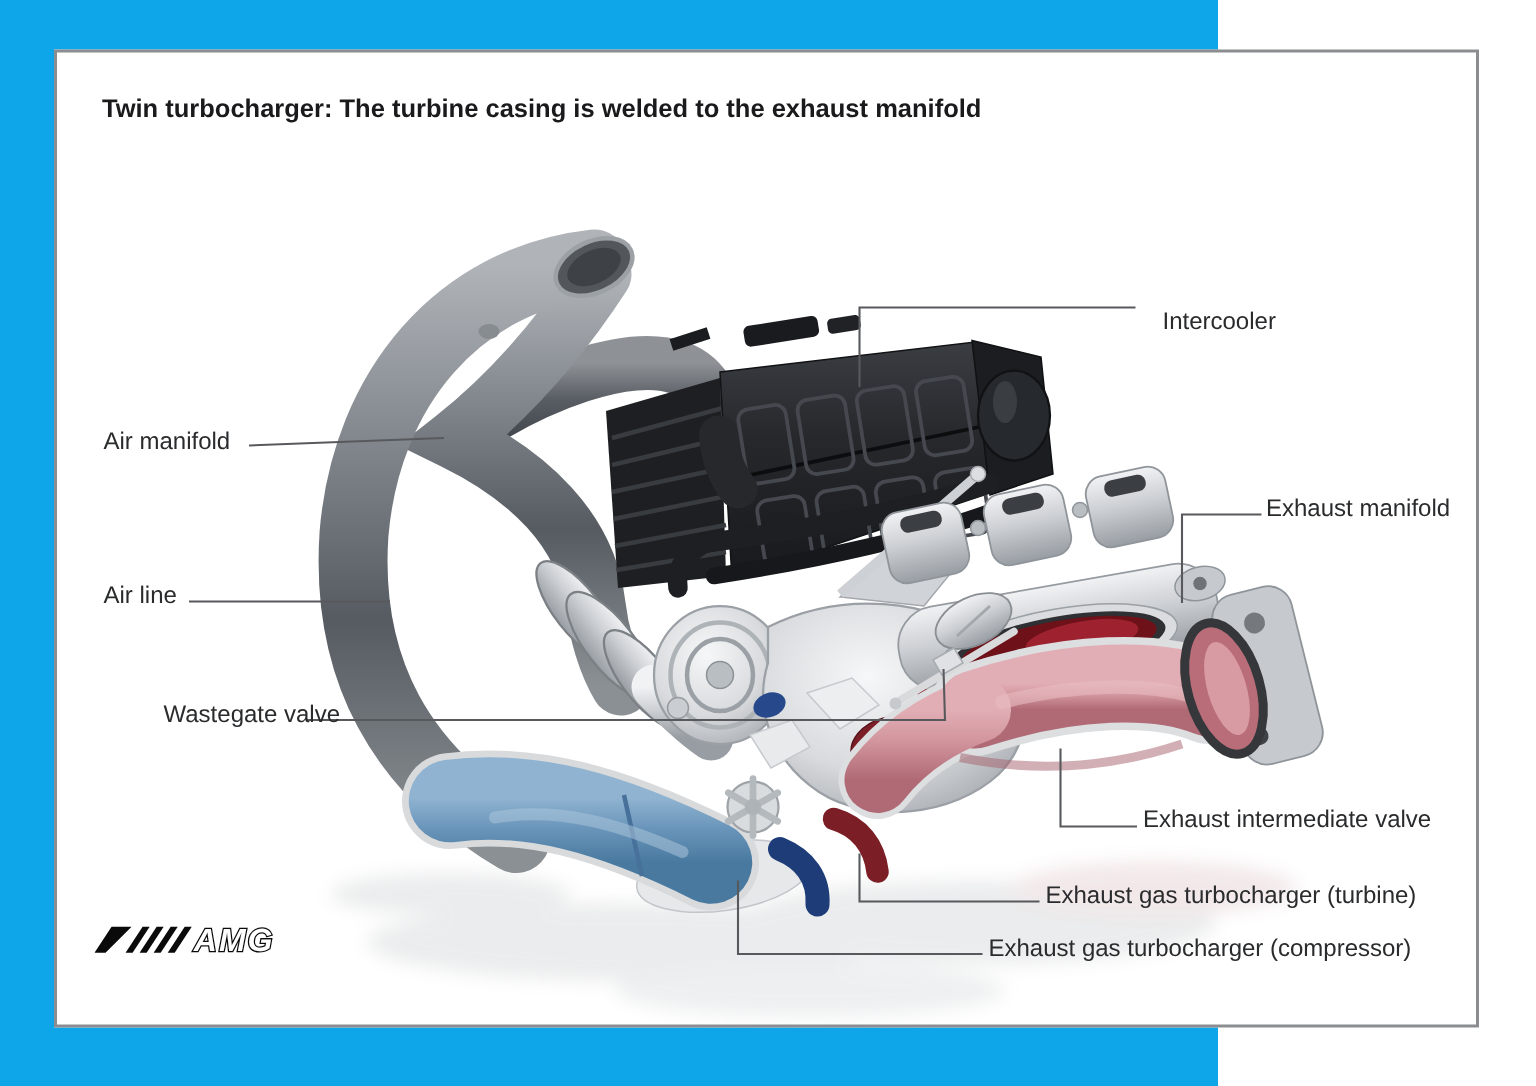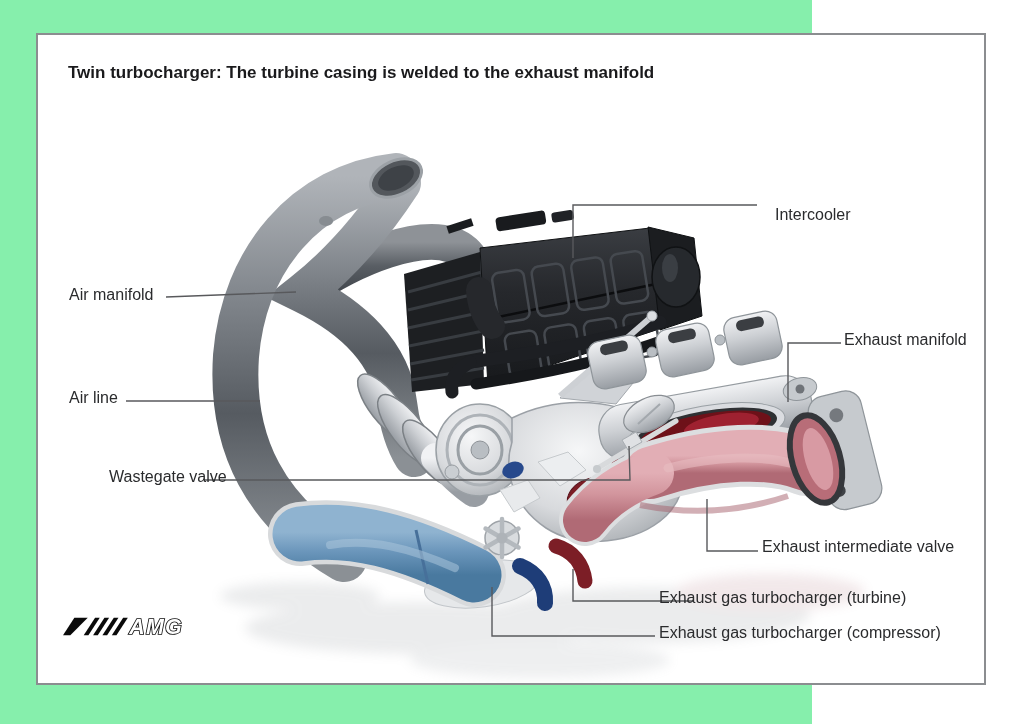--- a/index.html
+++ b/index.html
@@ -3,7 +3,7 @@
 <meta charset="utf-8">
 <style>
   html,body{margin:0;padding:0;background:#ffffff;width:1024px;height:724px;overflow:hidden;}
-  #stage{position:relative;width:812px;height:724px;background:#86efac;font-family:"Liberation Sans",sans-serif;}
+  #stage{position:relative;width:812px;height:724px;background:#0ea5e9;font-family:"Liberation Sans",sans-serif;}
   #card{position:absolute;left:36px;top:33px;width:950px;height:652px;border:2px solid #8b8d90;background:#ffffff;box-sizing:border-box;}
   #illustration{position:absolute;left:0;top:0;width:1024px;height:724px;}
   .title{position:absolute;left:68px;top:63px;font-size:17px;line-height:20px;font-weight:bold;color:#1a1a1c;white-space:nowrap;}

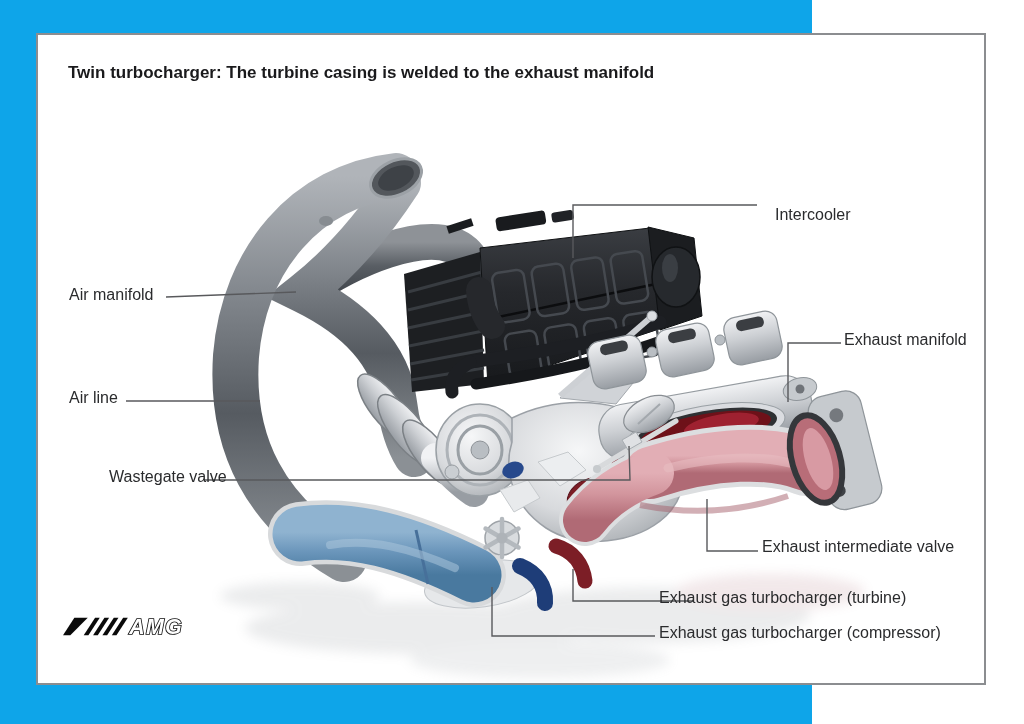--- a/index.html
+++ b/index.html
@@ -14,7 +14,7 @@
   #lbl-intercooler{left:775px;top:194px;margin-top:12px;}
   #lbl-exhaust-manifold{left:844px;top:331px;}
   #lbl-intermediate{left:762px;top:538px;}
-  #lbl-turbine{left:659px;top:589px;}
+  #lbl-turbine{left:697px;top:589px;}
   #lbl-compressor{left:659px;top:624px;text-align:right;}
   #logo{position:absolute;left:63px;top:616px;width:137px;height:21px;}
 </style>

